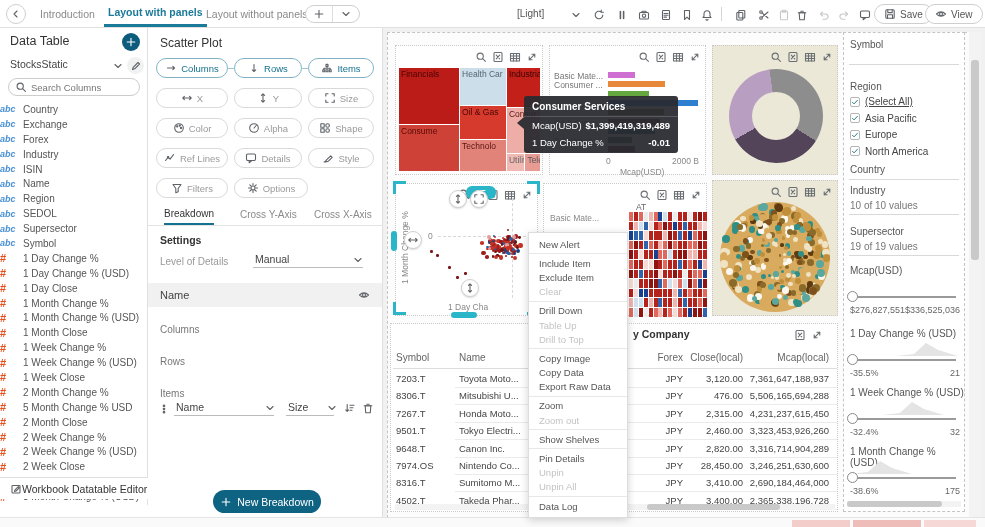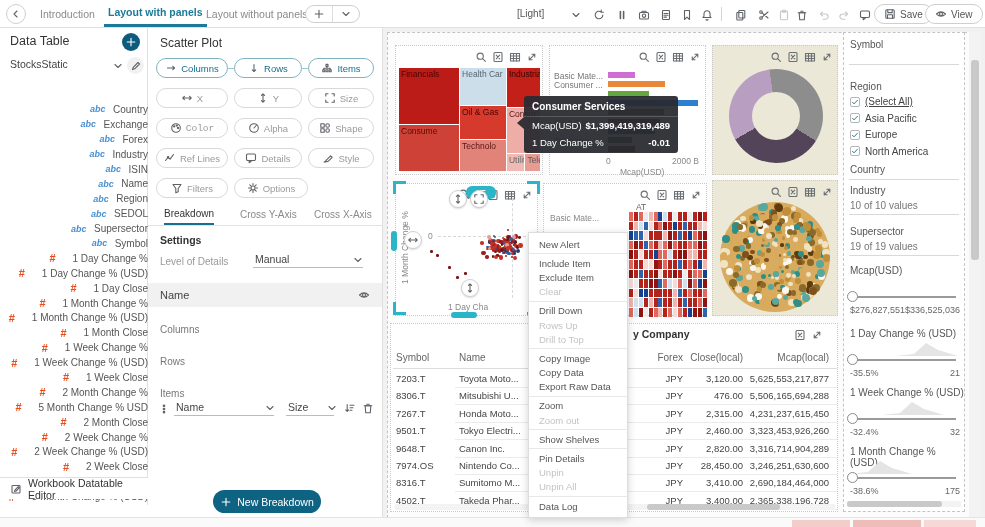--- a/index.html
+++ b/index.html
@@ -277,6 +277,15 @@
           </span>
         </div>
       </div>
+    <div class="searchbox abs">
+      <span class="ic">
+          <svg viewBox="0 0 12 12" width="12" height="12" fill="none" stroke="currentColor" stroke-width="1.1" stroke-linecap="round" stroke-linejoin="round">
+            <circle cx="5.2" cy="5.2" r="3.1"></circle>
+            <path d="M7.6 7.6L10.4 10.4"></path>
+          </svg>
+        </span>
+      <input placeholder="Search Columns" style="">
+    </div>
     <div id="col-list" class="abs">
         <div class="colrow">
           <span class="colpre t">abc</span>

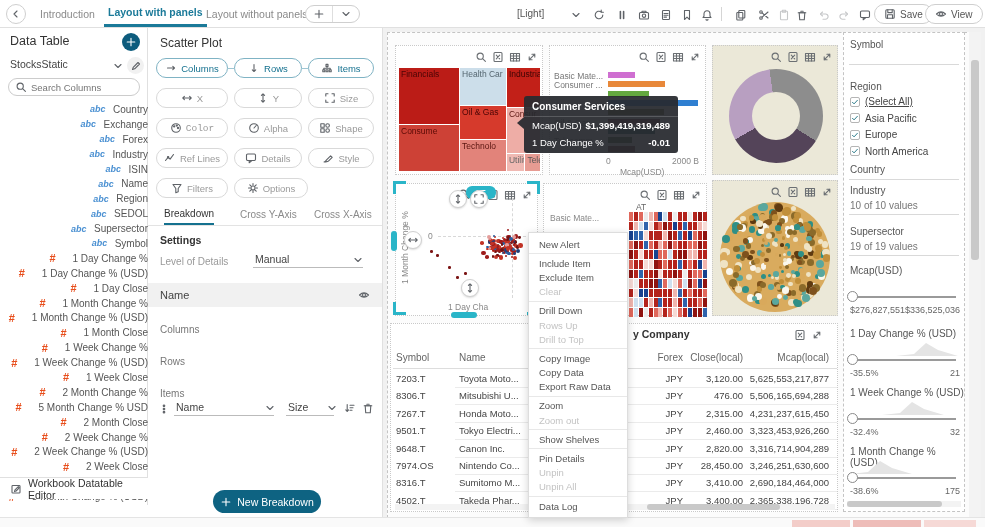--- a/index.html
+++ b/index.html
@@ -37,7 +37,7 @@
   .searchbox input { border:none; outline:none; width:95px; font-size:9.5px; color:#555; background:transparent;
     font-family:"Liberation Sans",sans-serif;}
   #col-list { left:0px; top:74px; width:148px; height:403px; overflow:hidden; }
-  .colrow { display:flex; align-items:center; height:14.9px; gap:5px;justify-content:flex-end; }
+  .colrow { display:flex; align-items:center; height:14.9px; gap:5px; }
   .colpre { width:18px; font-weight:bold; font-size:9px; }
   .colpre.t { color:#4a90d2; font-style:italic; }
   .colpre.n { color:#e84e1c; font-size:11px; }

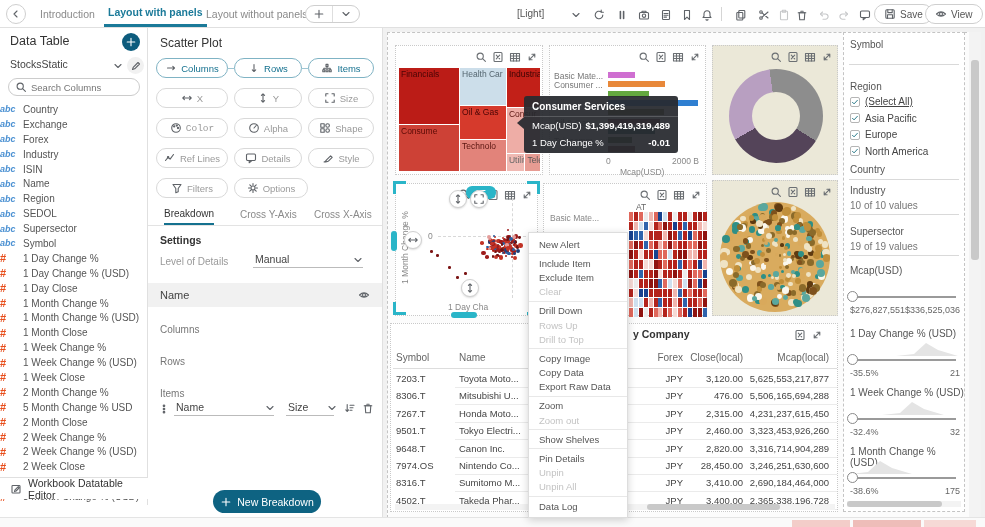--- a/index.html
+++ b/index.html
@@ -463,7 +463,7 @@
         </span>
         <span>Size</span>
       </div>
-    <div class="pill" style="left:8px; top:90px; width:72px;font-family:Liberation Mono, monospace;">
+    <div class="pill" style="left:8px; top:90px; width:72px;">
       <span class="ic">
           <svg viewBox="0 0 12 12" width="12" height="12" fill="none" stroke="currentColor" stroke-width="1.1" stroke-linecap="round" stroke-linejoin="round">
             <circle cx="6" cy="6" r="4.3"></circle>

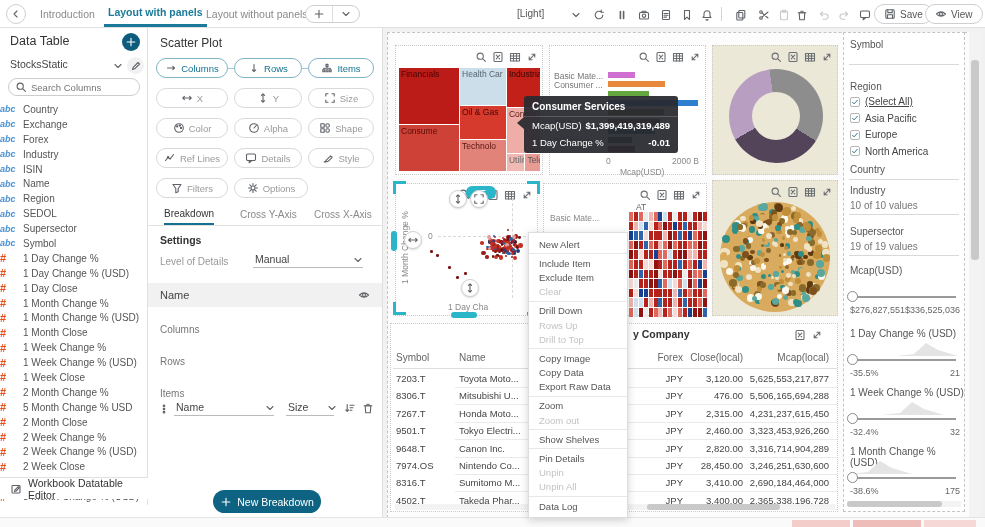--- a/index.html
+++ b/index.html
@@ -1592,7 +1592,7 @@
       <div class="menu-item disabled">Clear</div>
       <div class="menu-div"></div>
       <div class="menu-item">Drill Down</div>
-      <div class="menu-item disabled">Rows Up</div>
+      <div class="menu-item disabled">Table Up</div>
       <div class="menu-item disabled">Drill to Top</div>
       <div class="menu-div"></div>
       <div class="menu-item">Copy Image</div>

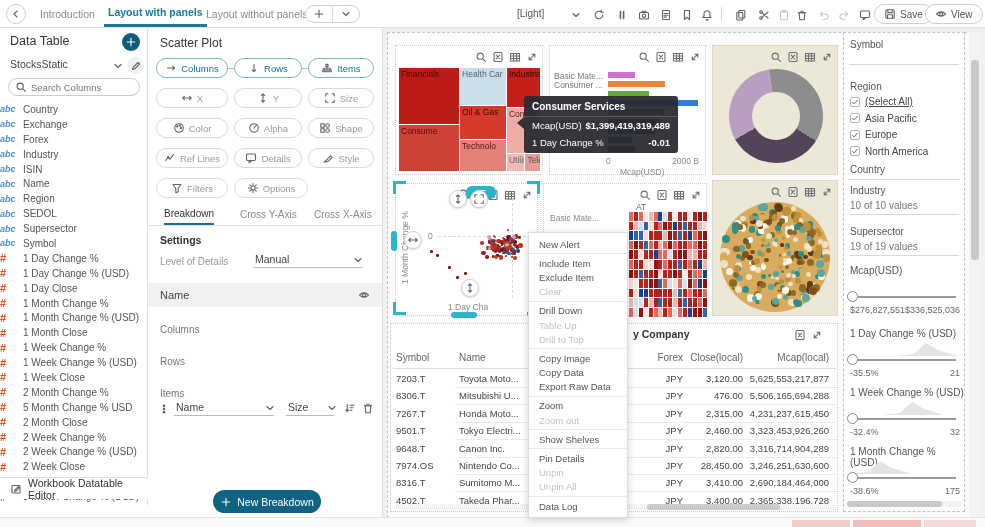--- a/index.html
+++ b/index.html
@@ -1386,7 +1386,7 @@
           <div class="ct-cell" style="left: 68px; top: 27px; width: 68px; text-align: left;">Toyota Moto...</div>
           <div class="ct-cell" style="left: 240px; top: 27px; width: 52px; text-align: right;">JPY</div>
           <div class="ct-cell" style="left: 297px; top: 27px; width: 55px; text-align: right;">3,120.00</div>
-          <div class="ct-cell" style="left: 355px; top: 27px; width: 83px; text-align: right;">5,625,553,217,877</div>
+          <div class="ct-cell" style="left: 355px; top: 27px; width: 83px; text-align: right;">7,361,647,188,937</div>
           <div class="ct-line" style="left: 64px; top: 41px; width: 382px; height: 1px;"></div>
           <div class="ct-cell" style="left: 5px; top: 44.4px; width: 60px; text-align: left;">8306.T</div>
           <div class="ct-cell" style="left: 68px; top: 44.4px; width: 68px; text-align: left;">Mitsubishi U...</div>

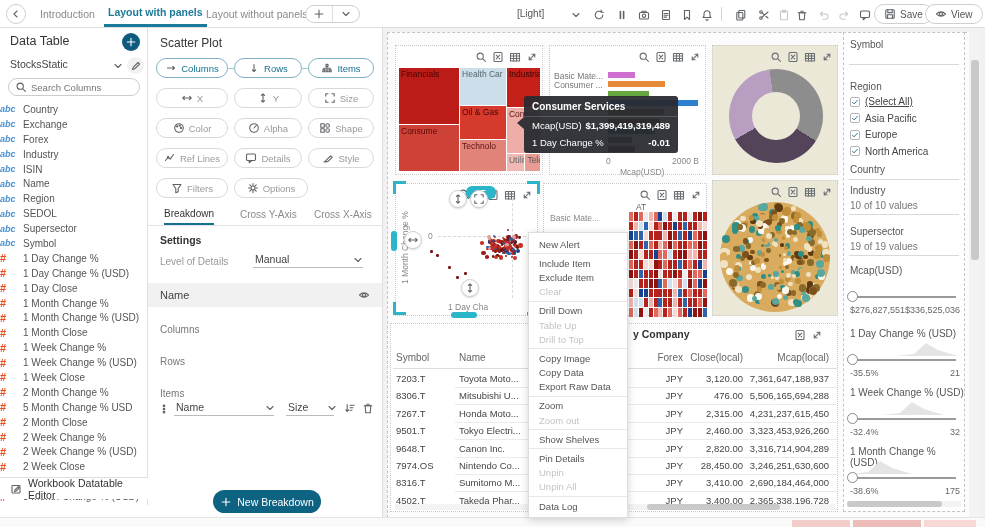--- a/index.html
+++ b/index.html
@@ -43,7 +43,7 @@
   .colpre.n { color:#e84e1c; font-size:11px; }
   .colname { color:#555; font-size:10px; white-space:nowrap; }
   #sb-footer { left:0; top:477px; width:148px; height:22px; border-top:1px solid #e0e0e0; background:#fff;
-    display:flex; align-items:center; gap:6px; padding-left:10px; color:#333; font-size:10.5px; position:absolute;}
+    display:flex; align-items:center; gap:0; padding-left:10px; color:#333; font-size:10.5px; position:absolute;}
   
   #settings { left:148px; top:28px; width:235px; height:499px; background:#fff; border-right:1px solid #e0e0e0; }
   .set-title { left:12px; top:8px; font-size:12px; color:#333; }

